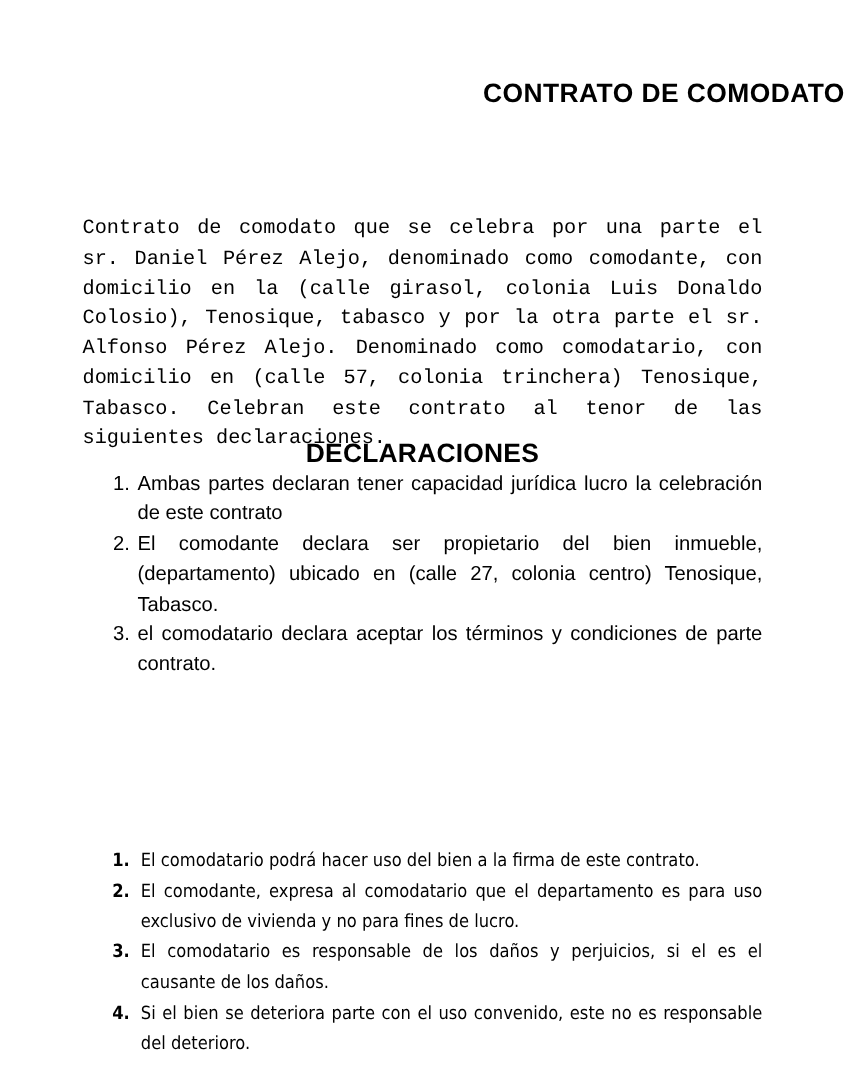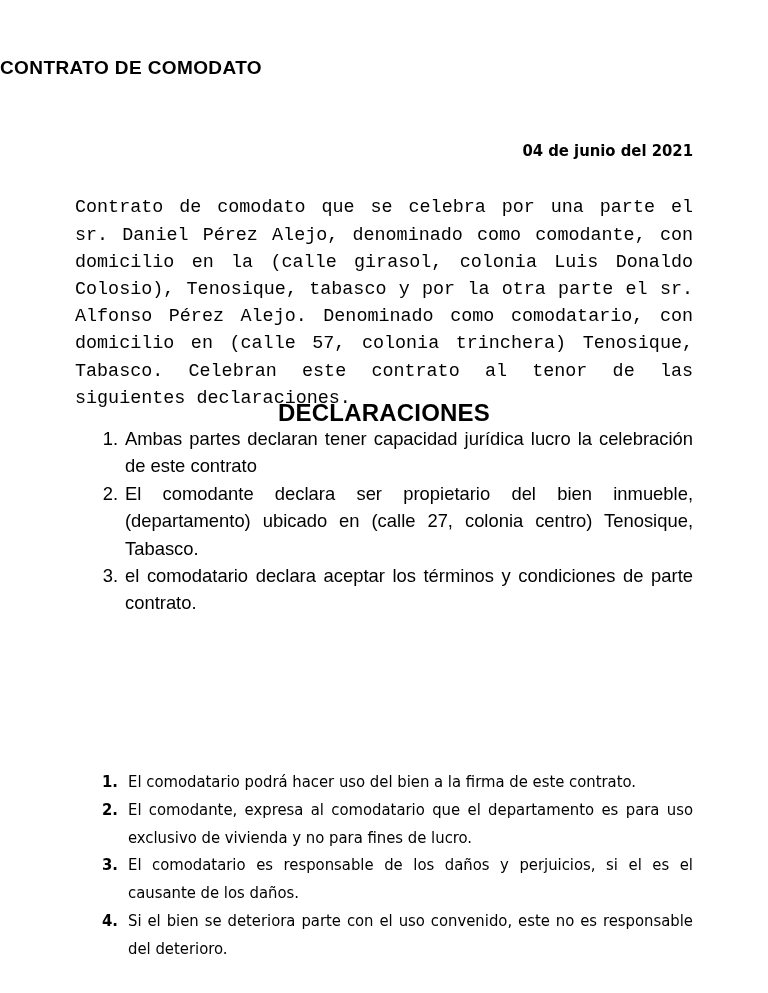--- a/index.html
+++ b/index.html
@@ -27,12 +27,12 @@
   .doc-title {
     position: absolute;
     left: 0;
-    top: 44px;
-    width: 768px;
-    text-align: left;
+    top: 56px;
+    width: 768px;
+    text-align: right;
     font-family: "Liberation Sans", sans-serif;
     font-weight: bold;
-    font-size: 19px;
+    font-size: 24px;
     letter-spacing: 0.4px;
     line-height: 1.2;
   }

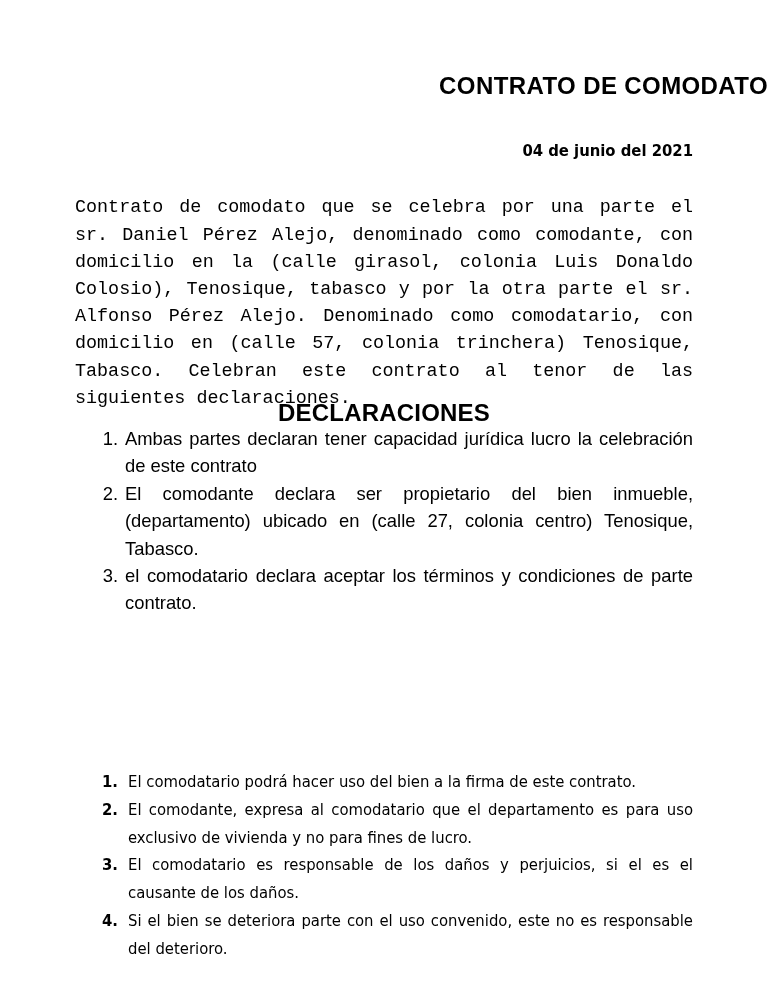--- a/index.html
+++ b/index.html
@@ -161,7 +161,6 @@
 
   <h1 class="doc-title">CONTRATO DE COMODATO</h1>
 
-  <div class="doc-date">04 de junio del 2021</div>
 
   <p class="intro-paragraph">Contrato de comodato que se celebra por una parte el sr. Daniel Pérez Alejo, denominado como comodante, con domicilio en la (calle girasol, colonia Luis Donaldo Colosio), Tenosique, tabasco y por la otra parte el sr. Alfonso Pérez Alejo. Denominado como comodatario, con domicilio en (calle 57, colonia trinchera) Tenosique, Tabasco. Celebran este contrato al tenor de las siguientes declaraciones.</p>
 

